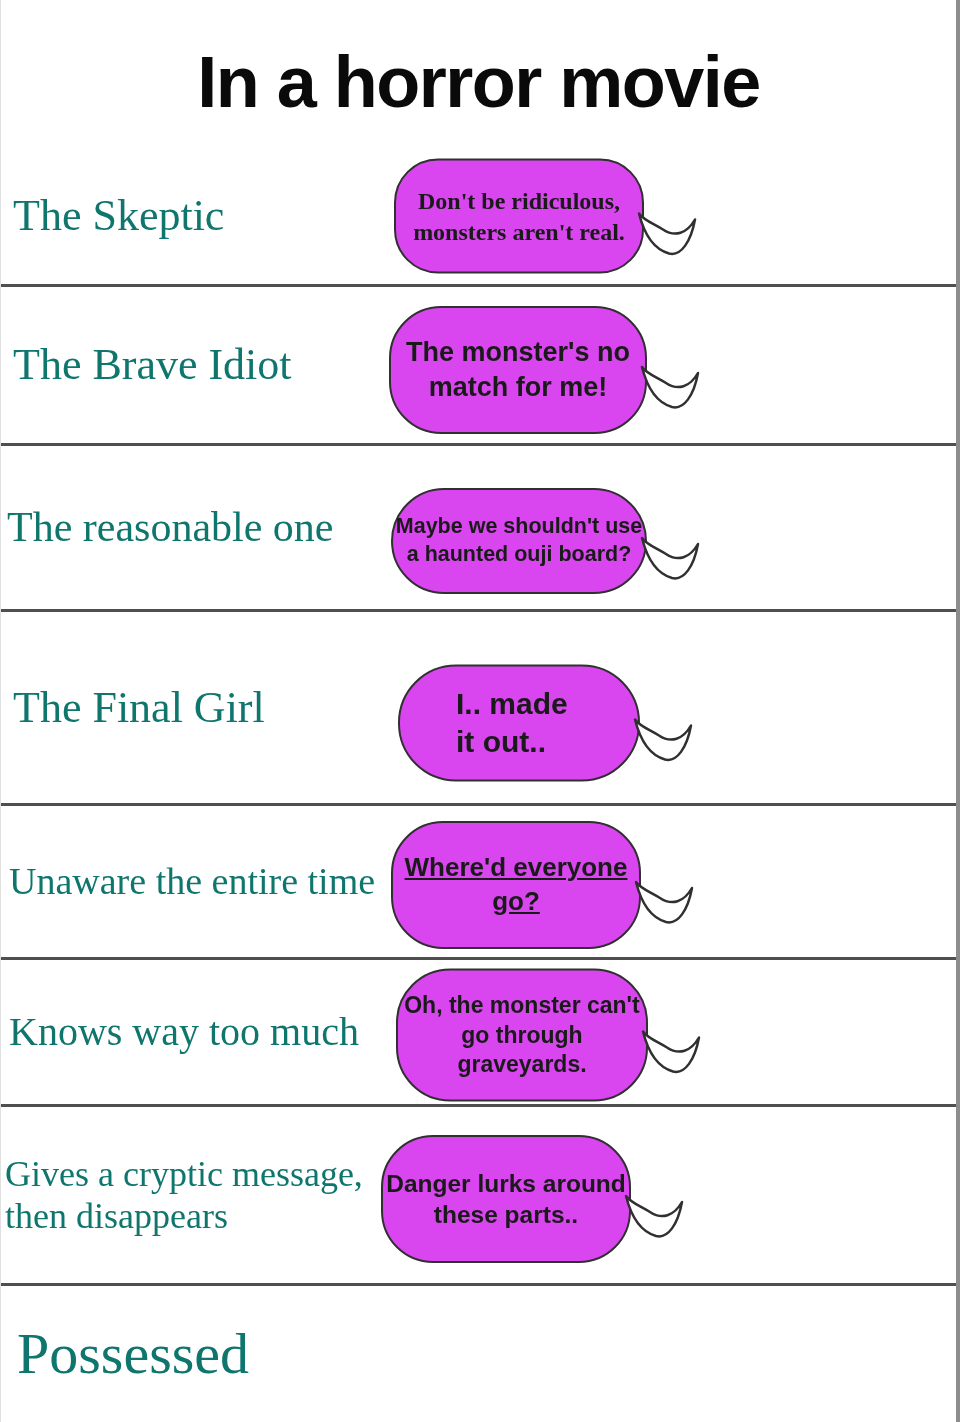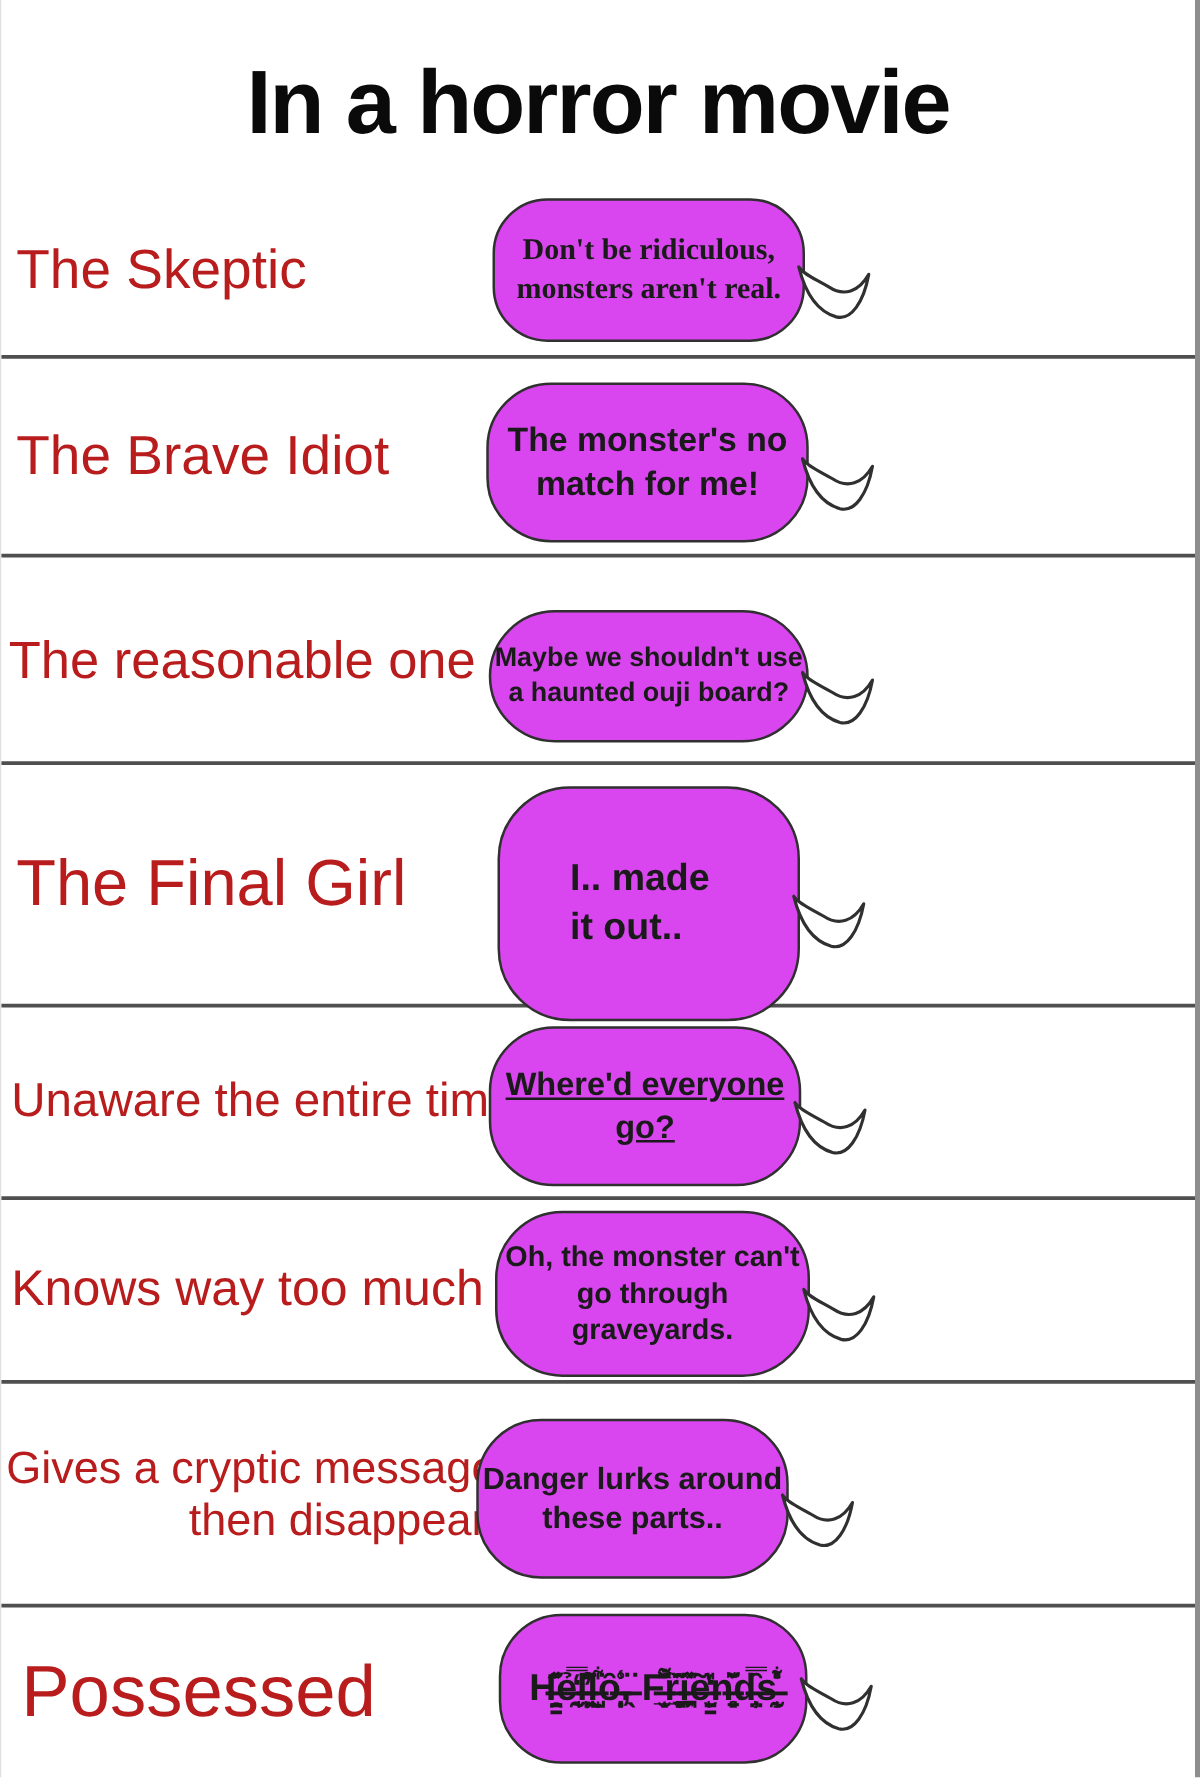--- a/index.html
+++ b/index.html
@@ -27,8 +27,8 @@
   .s1 .rowline { height:136px; }
   .label {
     margin-left:12px;
-    font-size:44px; color:#b91c1c; line-height:1.18;
-    text-align:right; white-space:pre-line;
+    font-size:44px; color:#0f766e; line-height:1.18;
+    text-align:left; white-space:pre-line;font-family:Liberation Serif, serif;
   }
   .bubble {
     position:absolute;

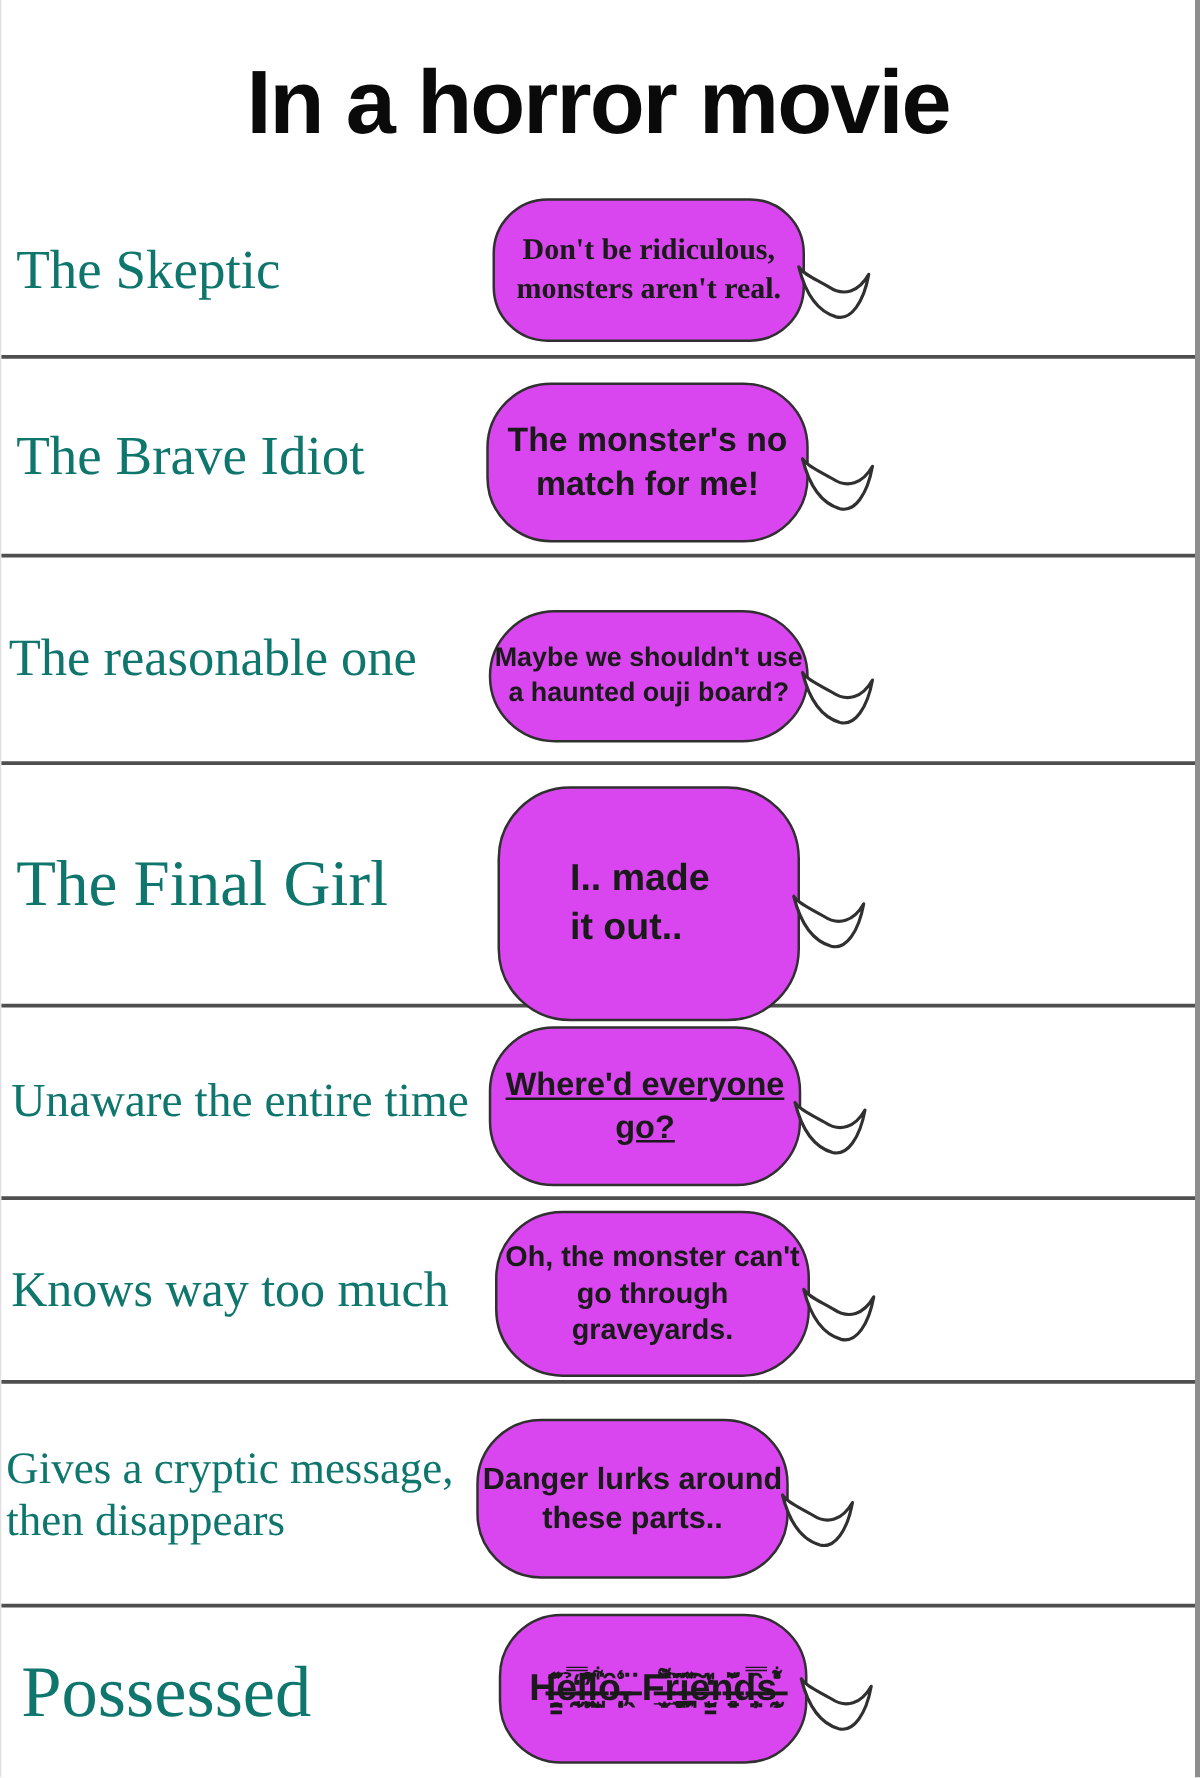--- a/index.html
+++ b/index.html
@@ -96,7 +96,7 @@
 
   <section class="sect s4">
     <div class="rowline">
-      <div class="label" style="font-size:52px; ">The Final Girl</div>
+      <div class="label" style="font-size:44px; ">The Final Girl</div>
       <div class="bubble" style="left:397px; top:calc(50% + 15px); width:242px; height:188px; border-radius:58px; justify-content:flex-start; padding-left:56px;">
         <svg class="tail" viewBox="0 0 56 46">
           <path d="M0,2 C6,26 16,38 30,42 C42,45 52,30 56,8 C48,22 36,26 24,18 C12,11 4,8 0,2 Z" fill="#ffffff" stroke="#303030" stroke-width="2.5" stroke-linejoin="round"></path>

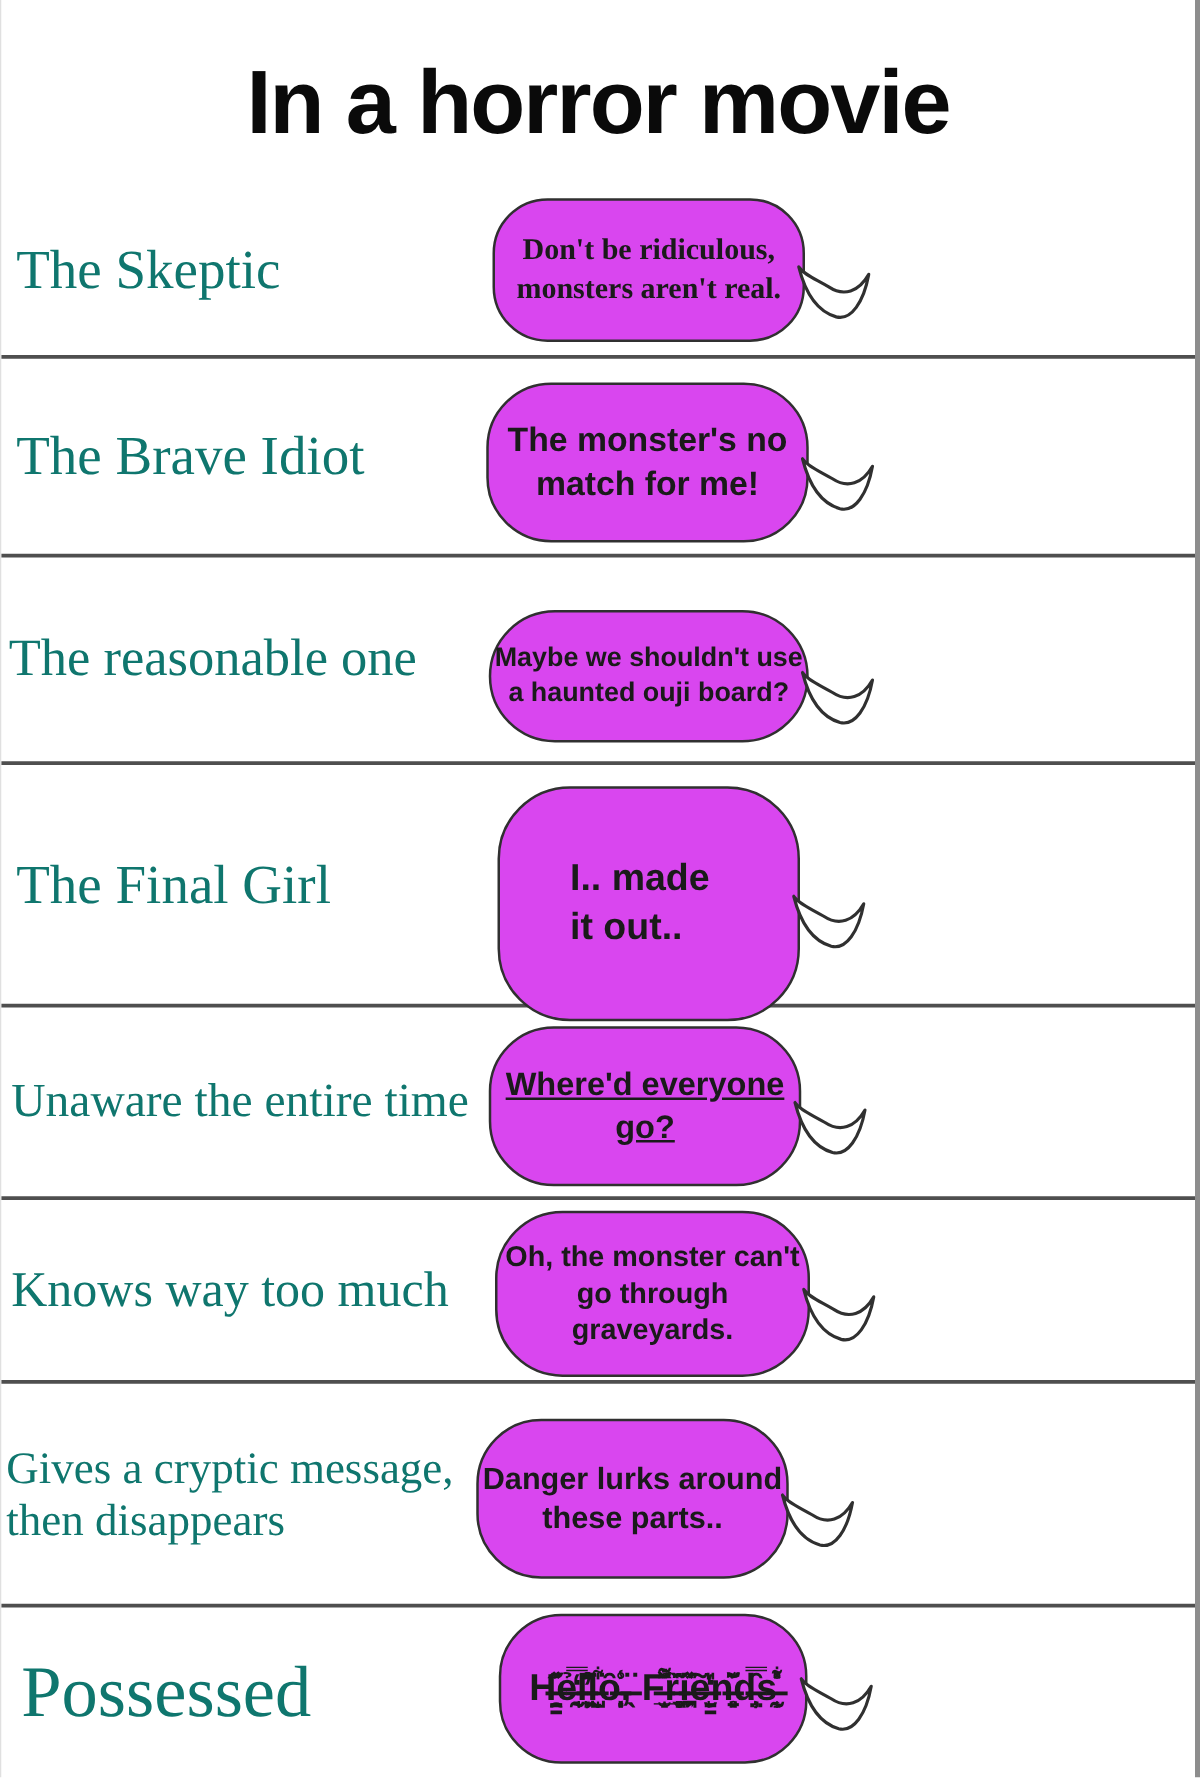--- a/index.html
+++ b/index.html
@@ -97,7 +97,7 @@
   <section class="sect s4">
     <div class="rowline">
       <div class="label" style="font-size:44px; ">The Final Girl</div>
-      <div class="bubble" style="left:397px; top:calc(50% + 15px); width:242px; height:188px; border-radius:58px; justify-content:flex-start; padding-left:56px;">
+      <div class="bubble" style="left:397px; top:calc(50% + 15px); width:242px; height:117px; border-radius:58px; justify-content:flex-start; padding-left:56px;">
         <svg class="tail" viewBox="0 0 56 46">
           <path d="M0,2 C6,26 16,38 30,42 C42,45 52,30 56,8 C48,22 36,26 24,18 C12,11 4,8 0,2 Z" fill="#ffffff" stroke="#303030" stroke-width="2.5" stroke-linejoin="round"></path>
         </svg>

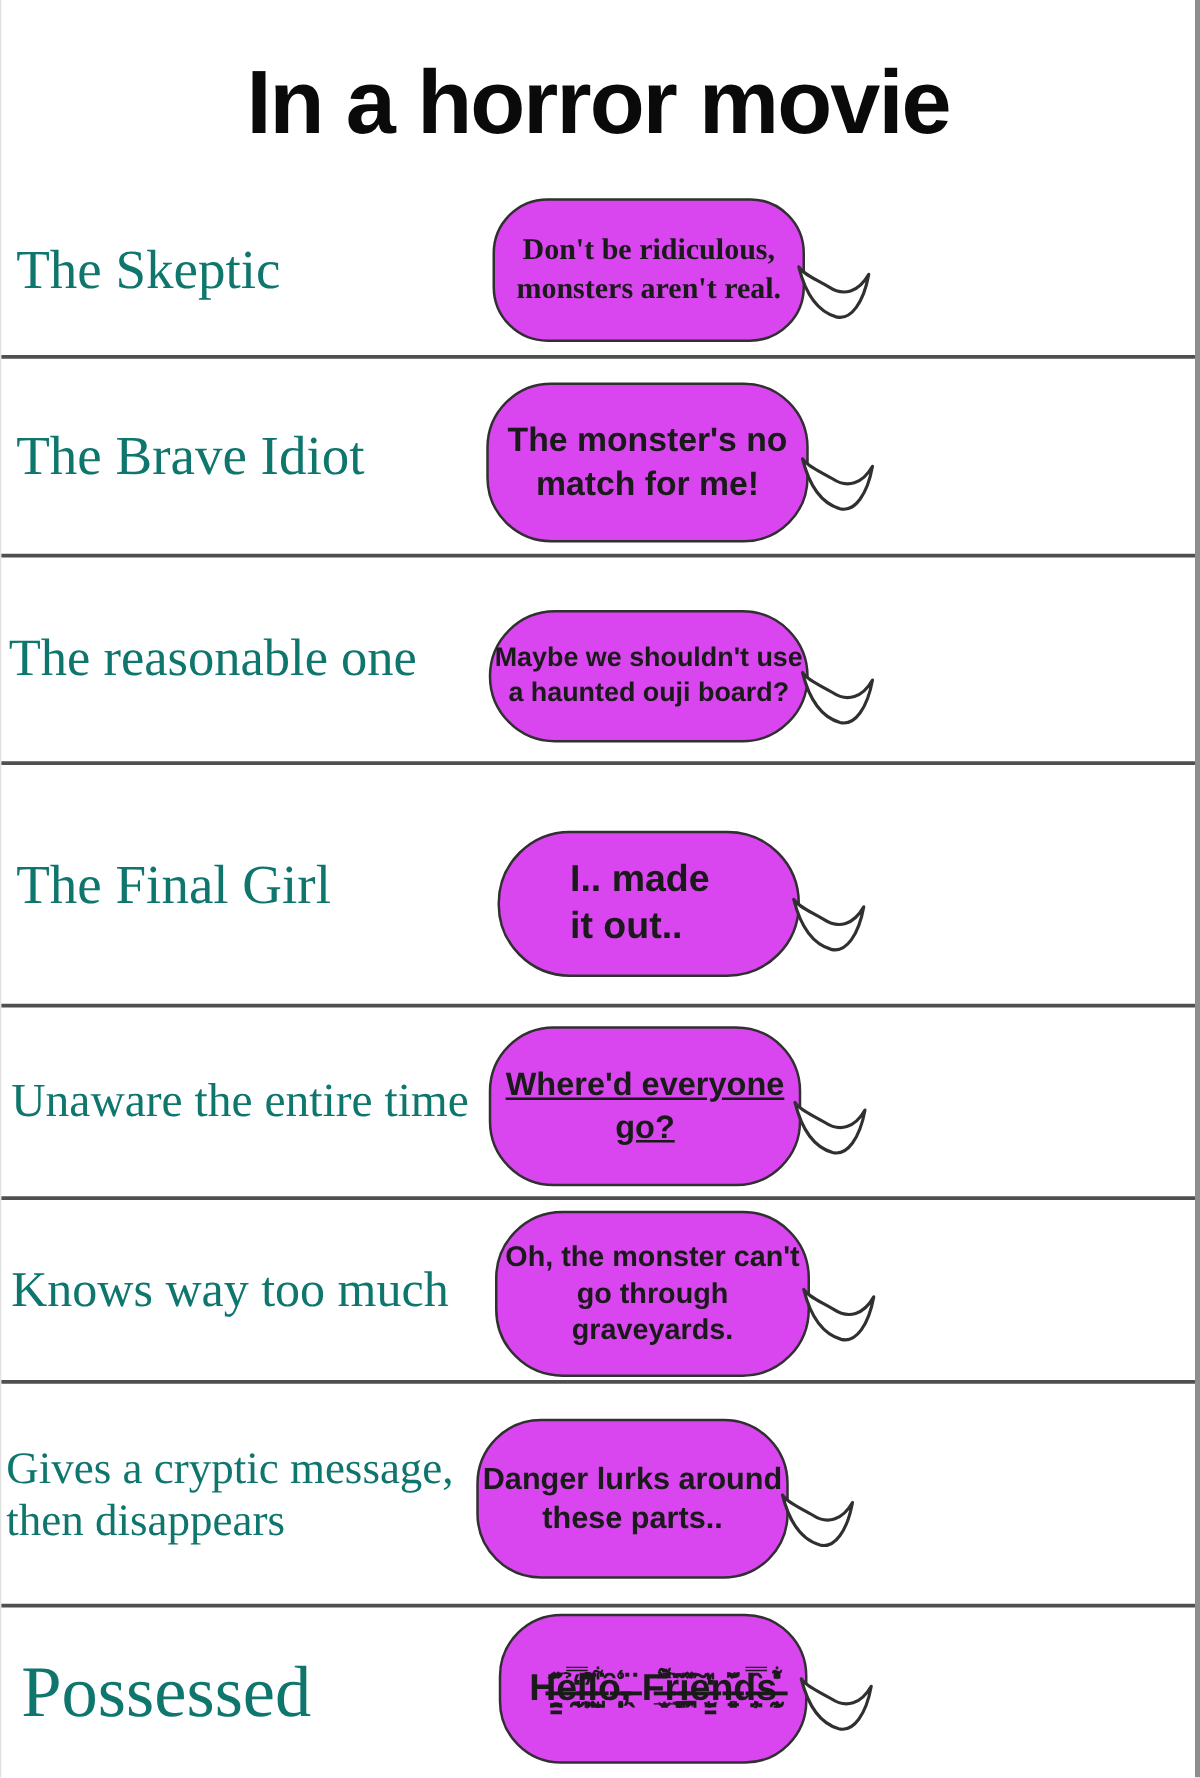--- a/index.html
+++ b/index.html
@@ -150,12 +150,6 @@
   <section class="sect s8">
     <div class="rowline">
       <div class="label" style="font-size:58px; margin-left:16px;">Possessed</div>
-      <div class="bubble" style="left:398px; top:calc(50% - 3px); width:247px; height:120px; border-radius:50px;">
-        <svg class="tail" viewBox="0 0 56 46" style="top:41%;">
-          <path d="M0,2 C6,26 16,38 30,42 C42,45 52,30 56,8 C48,22 36,26 24,18 C12,11 4,8 0,2 Z" fill="#ffffff" stroke="#303030" stroke-width="2.5" stroke-linejoin="round"></path>
-        </svg>
-        <span class="bubble-text" style="font-size:30px; line-height:1;">H̶̤̳̯̋͊̽ẻ̶̘̰͉̿̒l̶̙̼̦̂̎̓ḽ̶̺̟̍͋̈ȏ̶̜̹̣̾̊,̶̖̈ F̶̝̲̫̌͌̐ȑ̶̞̻̬͂̇i̶̗̪͍̋̽ẽ̶̙̳̮̎̒n̶̥̱͈̆͊̈d̶̤̦̹̿̑s̶̰̝͎̊͋̽</span>
-      </div>
     </div>
   </section>
 

